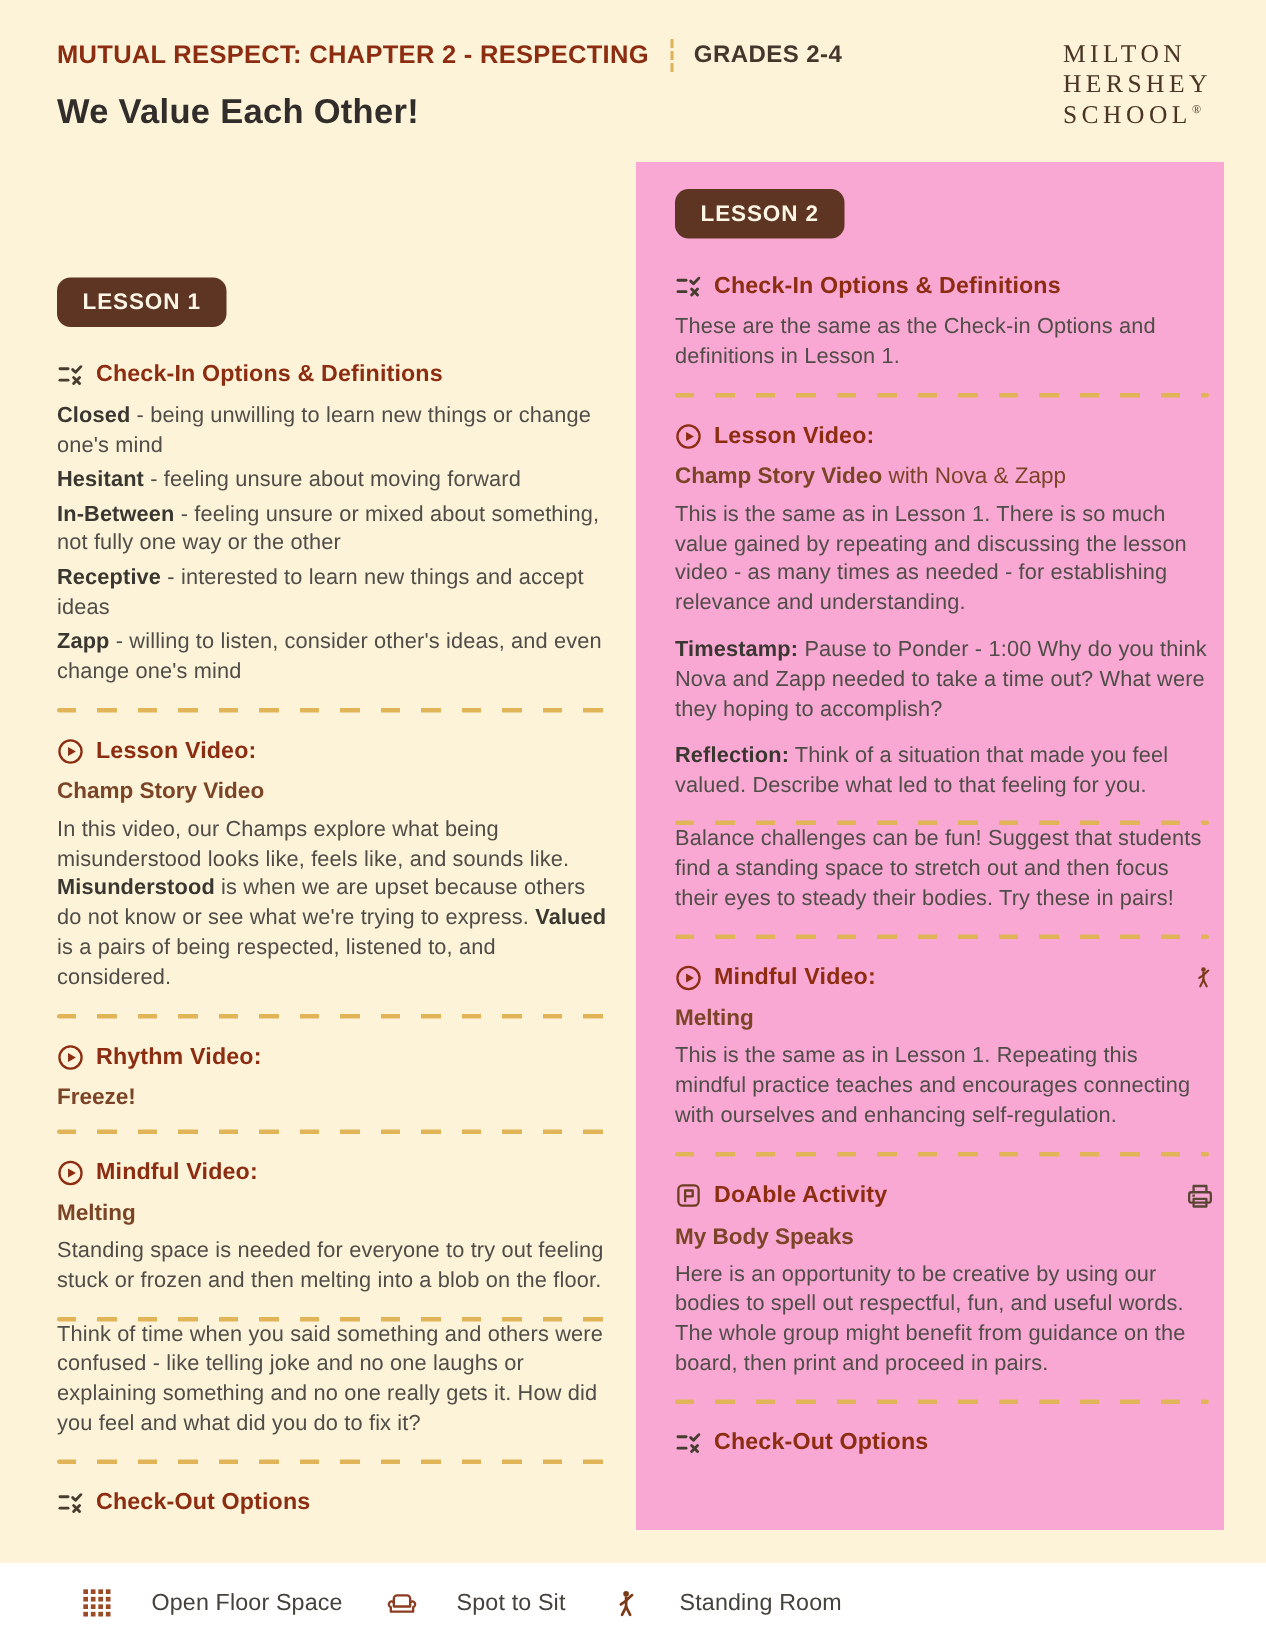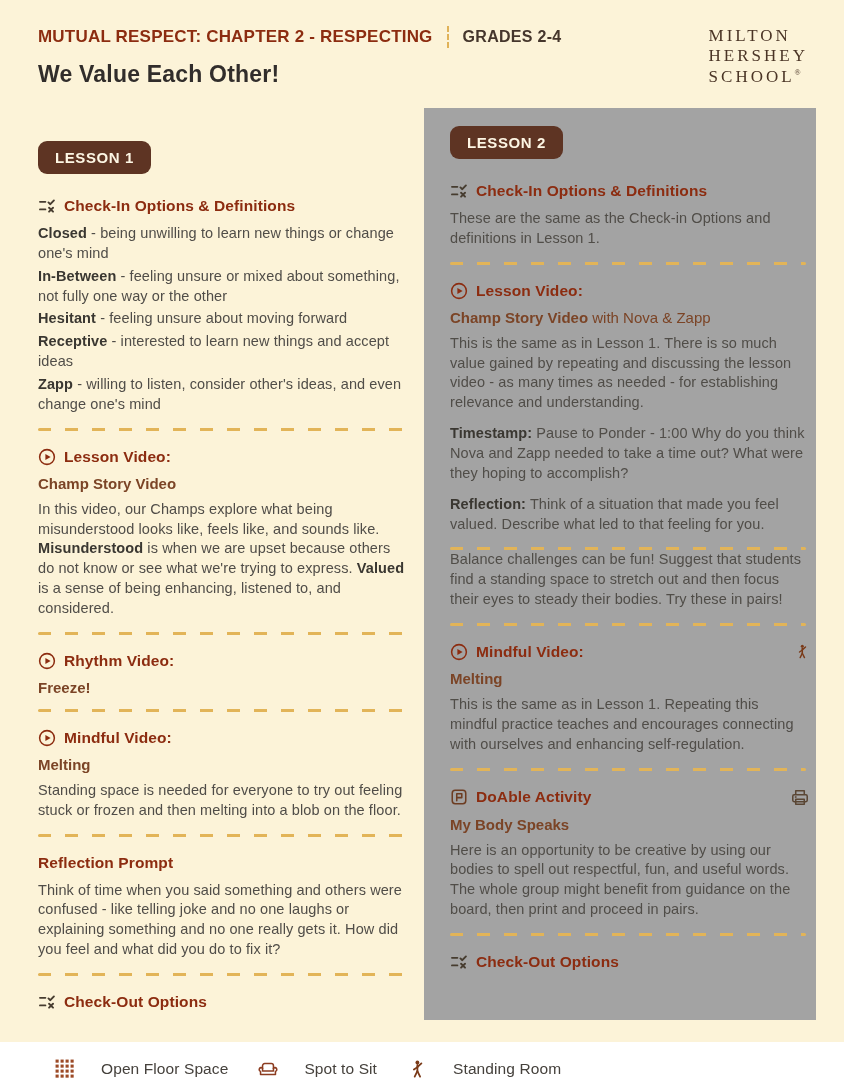--- a/index.html
+++ b/index.html
@@ -22,7 +22,7 @@
   .columns{display:flex;align-items:flex-end;margin-top:10px;height:calc(1042px - 24px - 96px);}
   .col{box-sizing:border-box;padding-top:18px;}
   .col-left{width:386px;padding-right:16px;}
-  .col-right{width:392px;background:#a3a3a3;padding:18px 6px 40px 26px;}
+  .col-right{width:392px;background:#f9a8d4;padding:18px 6px 40px 26px;}
 
   .badge{display:inline-block;background:#5e3423;color:#fdf6e4;font-size:15px;font-weight:800;letter-spacing:.6px;padding:8px 17px;border-radius:9px;margin-bottom:6px;}
 

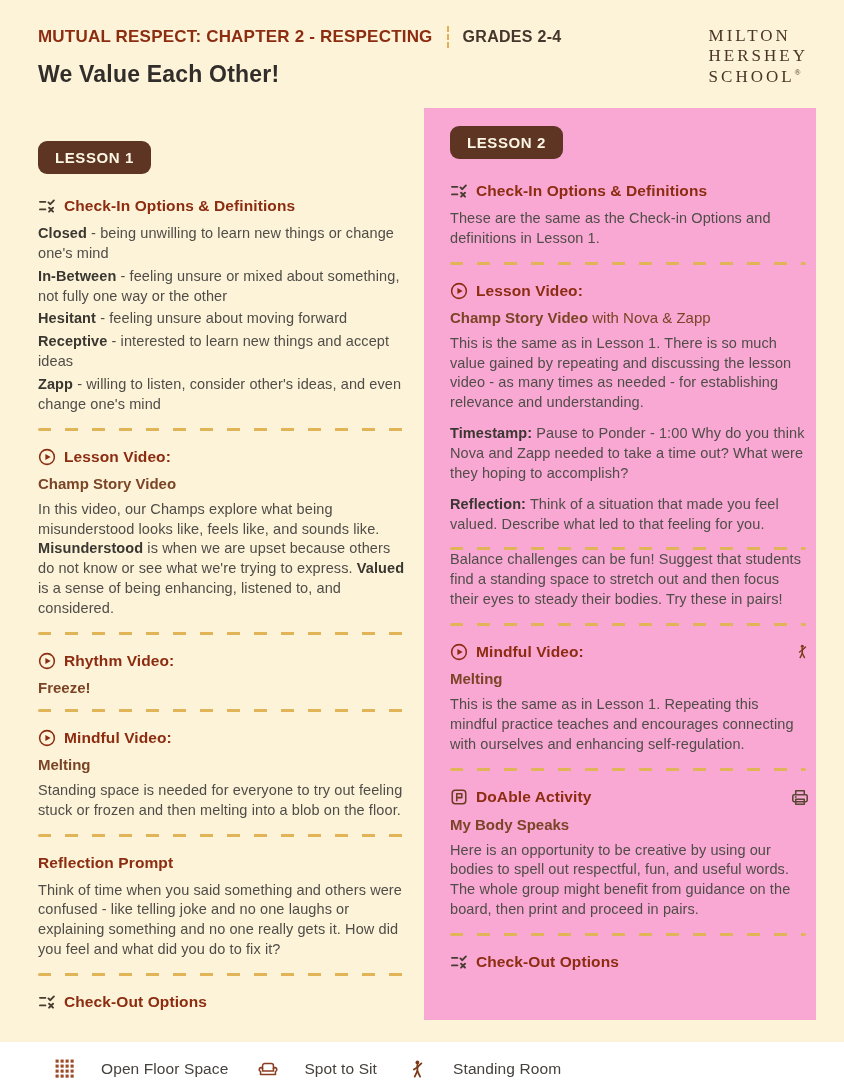--- a/index.html
+++ b/index.html
@@ -87,8 +87,8 @@
             <h3 class="sec-title">Check-In Options &amp; Definitions</h3>
           </div>
           <p class="para"><b>Closed</b><span> - being unwilling to learn new things or change one's mind</span></p>
+          <p class="para"><b>Hesitant</b><span> - feeling unsure about moving forward</span></p>
           <p class="para"><b>In-Between</b><span> - feeling unsure or mixed about something, not fully one way or the other</span></p>
-          <p class="para"><b>Hesitant</b><span> - feeling unsure about moving forward</span></p>
           <p class="para"><b>Receptive</b><span> - interested to learn new things and accept ideas</span></p>
           <p class="para"><b>Zapp</b><span> - willing to listen, consider other's ideas, and even change one's mind</span></p>
           <div class="divider"></div>

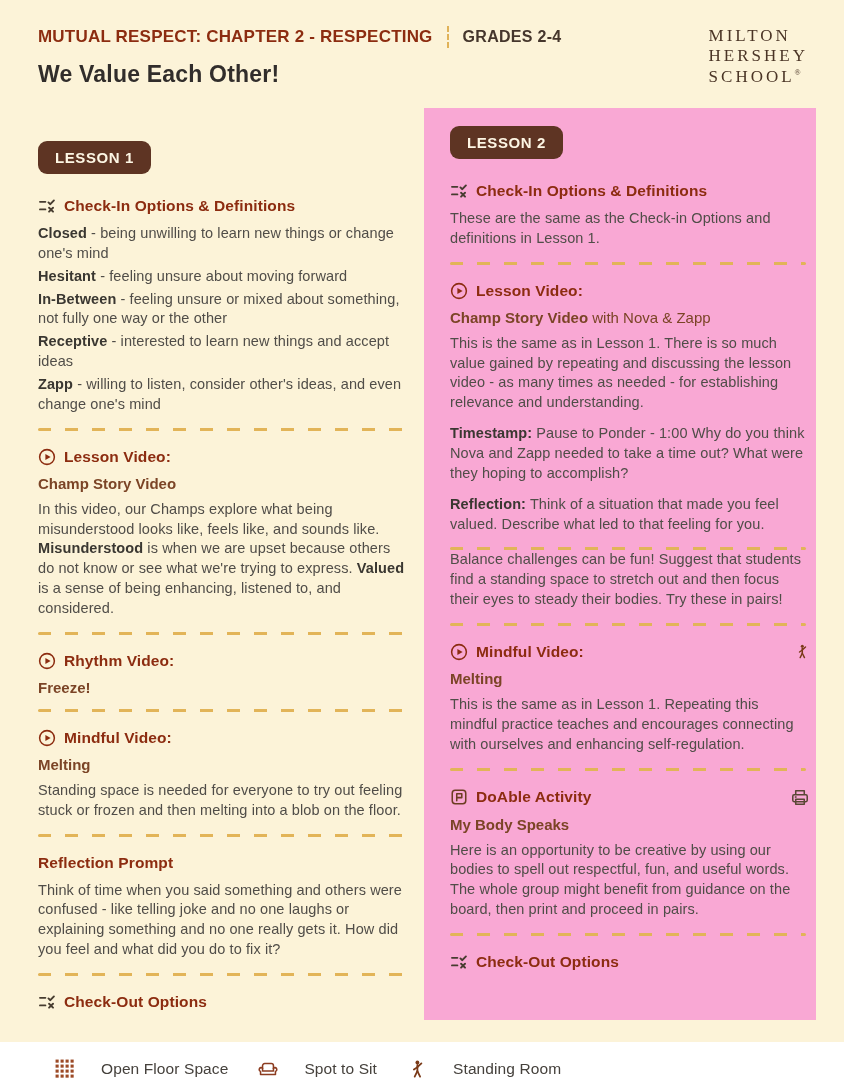--- a/index.html
+++ b/index.html
@@ -103,7 +103,7 @@
             <h3 class="sec-title">Lesson Video:</h3>
           </div>
           <h4 class="sec-sub"><span>Champ Story Video</span></h4>
-          <p class="para"><span>In this video, our Champs explore what being misunderstood looks like, feels like, and sounds like. </span><b>Misunderstood</b><span> is when we are upset because others do not know or see what we're trying to express. </span><b>Valued</b><span> is a sense of being enhancing, listened to, and considered.</span></p>
+          <p class="para"><span>In this video, our Champs explore what being misunderstood looks like, feels like, and sounds like. </span><b>Misunderstood</b><span> is when we are upset because others do not know or see what we're trying to express. </span><b>Valued</b><span> is a pairs of being respected, listened to, and considered.</span></p>
           <div class="divider"></div>
         </section><section class="section">
           <div class="sec-head">

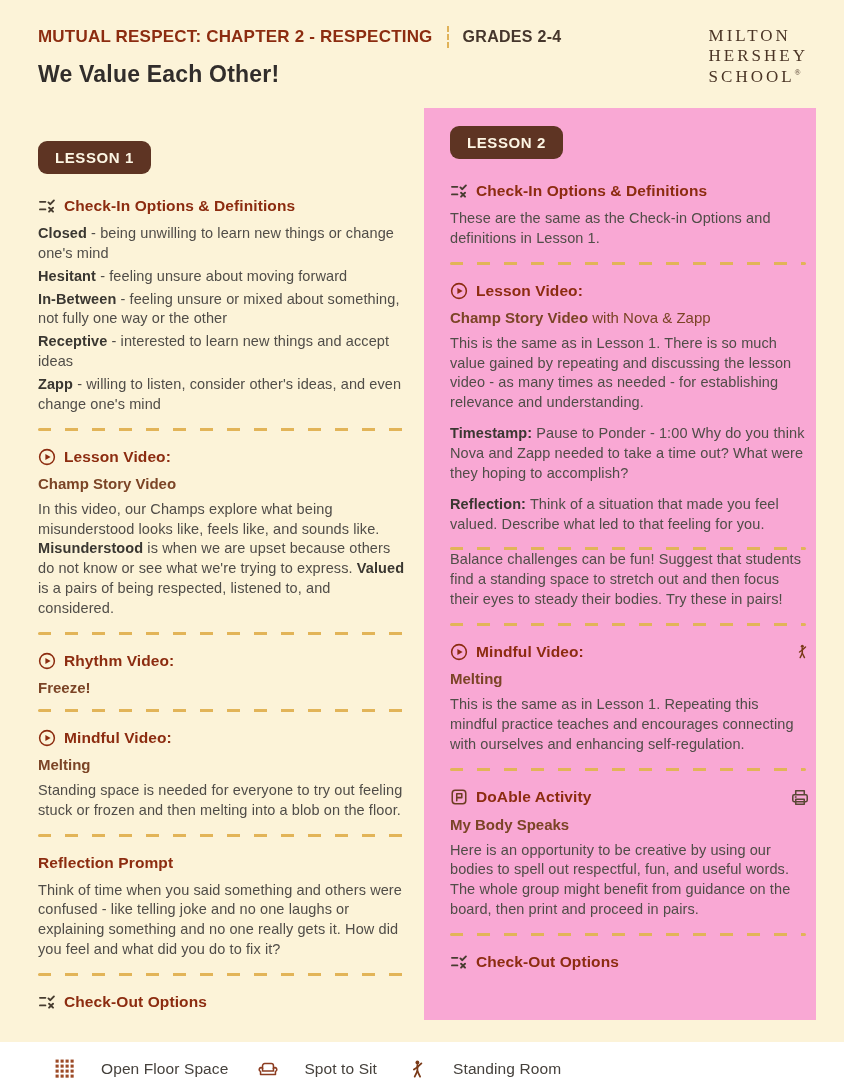--- a/index.html
+++ b/index.html
@@ -131,9 +131,6 @@
           <p class="para"><span>Standing space is needed for everyone to try out feeling stuck or frozen and then melting into a blob on the floor.</span></p>
           <div class="divider"></div>
         </section><section class="section">
-          <div class="sec-head">
-            <h3 class="sec-title">Reflection Prompt</h3>
-          </div>
           <p class="para"><span>Think of time when you said something and others were confused - like telling joke and no one laughs or explaining something and no one really gets it. How did you feel and what did you do to fix it?</span></p>
           <div class="divider"></div>
         </section><section class="section">

